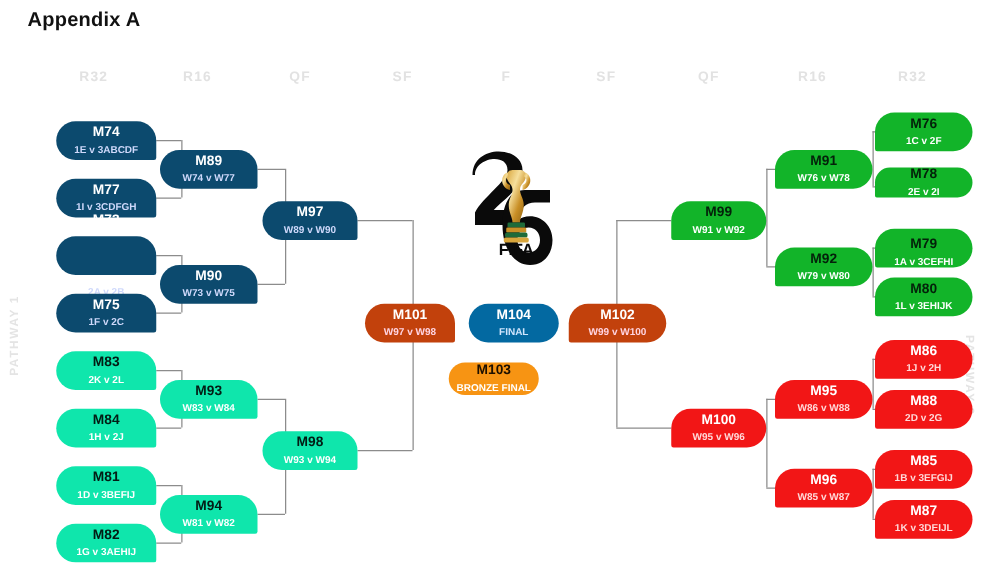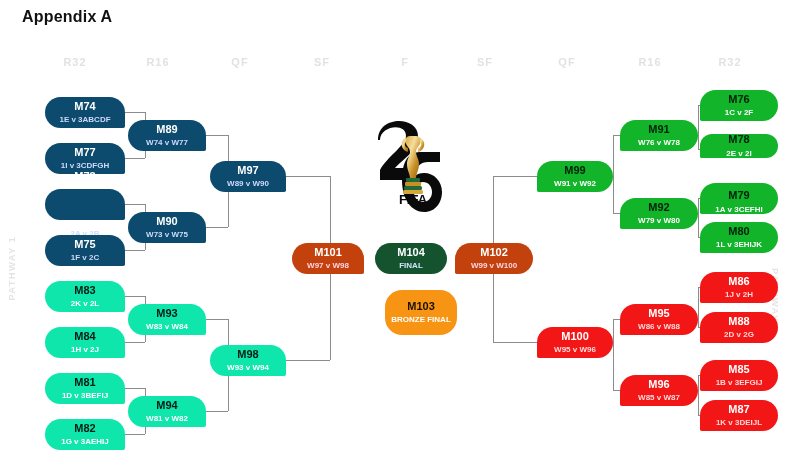--- a/index.html
+++ b/index.html
@@ -37,7 +37,7 @@
   .c-red .m-teams{color:#ffd9d9;}
   .c-pink{background:#c2410c;color:#ffffff;}
   .c-pink .m-teams{color:#ffd4e2;}
-  .c-bright{background:#14532d;color:#ffffff;}
+  .c-bright{background:#0369a1;color:#ffffff;}
   .c-bright .m-teams{color:#cfe5fd;}
   .c-orange{background:#f79413;color:#1d1000;}
   .c-orange .m-teams{color:#ffffff;}

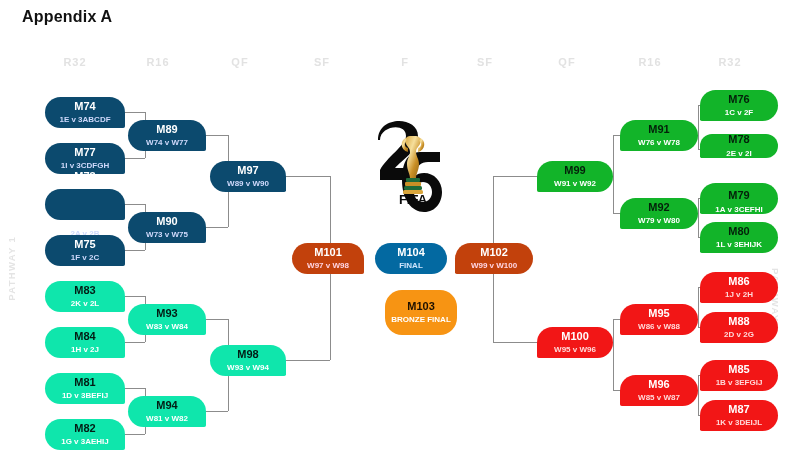--- a/index.html
+++ b/index.html
@@ -176,7 +176,7 @@
       <div class="m-id">M104</div>
       <div class="m-teams">FINAL</div>
     </div>
-    <div class="match c-orange side-plain" style="left: 385px; top: 290px; width: 72px; height: 45px;">
+    <div class="match c-orange side-plain" style="left: 359px; top: 290px; width: 72px; height: 26px;">
       <div class="m-id">M103</div>
       <div class="m-teams">BRONZE FINAL</div>
     </div>

